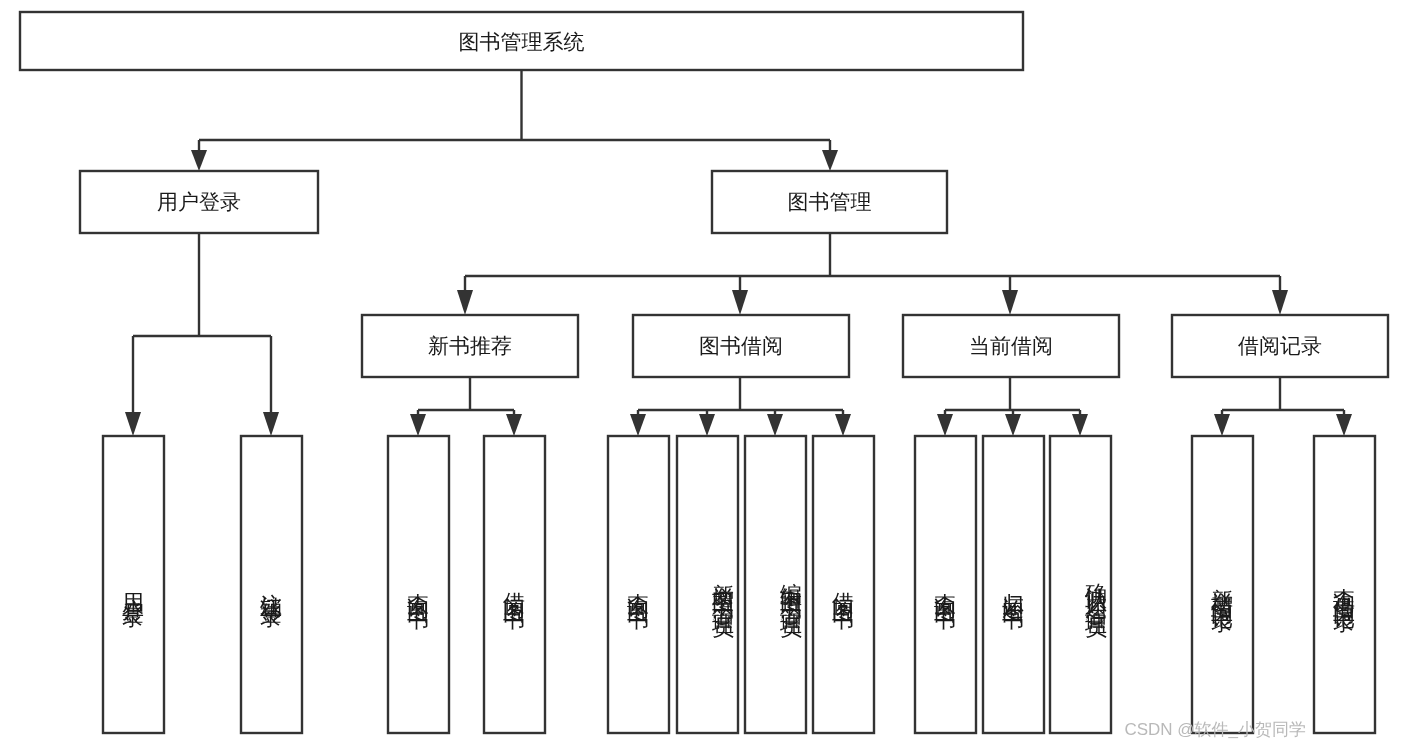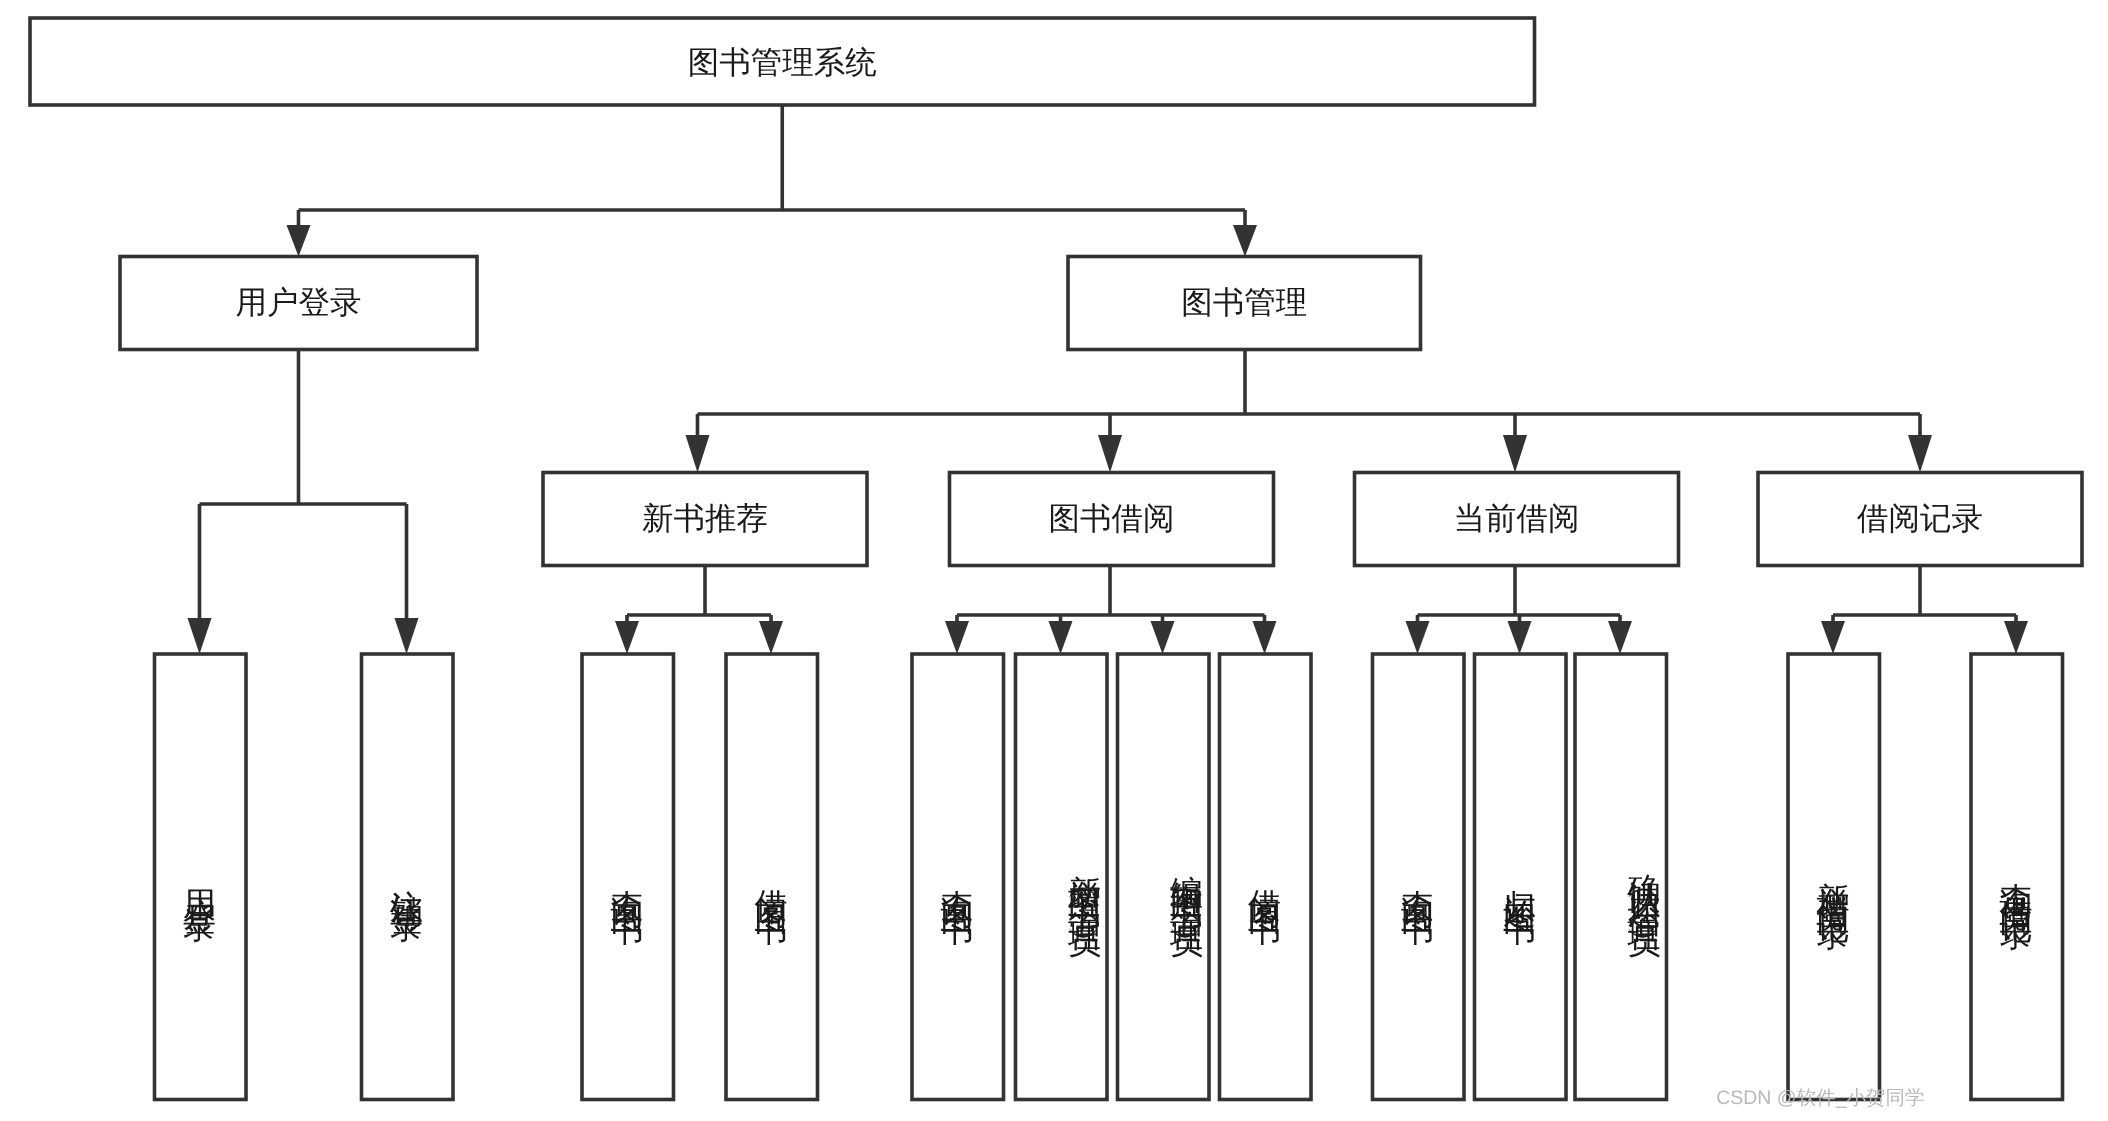--- a/index.html
+++ b/index.html
@@ -18,6 +18,7 @@
     width: 1291px;
     height: 747px;
     background: #ffffff;
+    padding-left: 23px;
   }
   svg.flow {
     position: absolute;

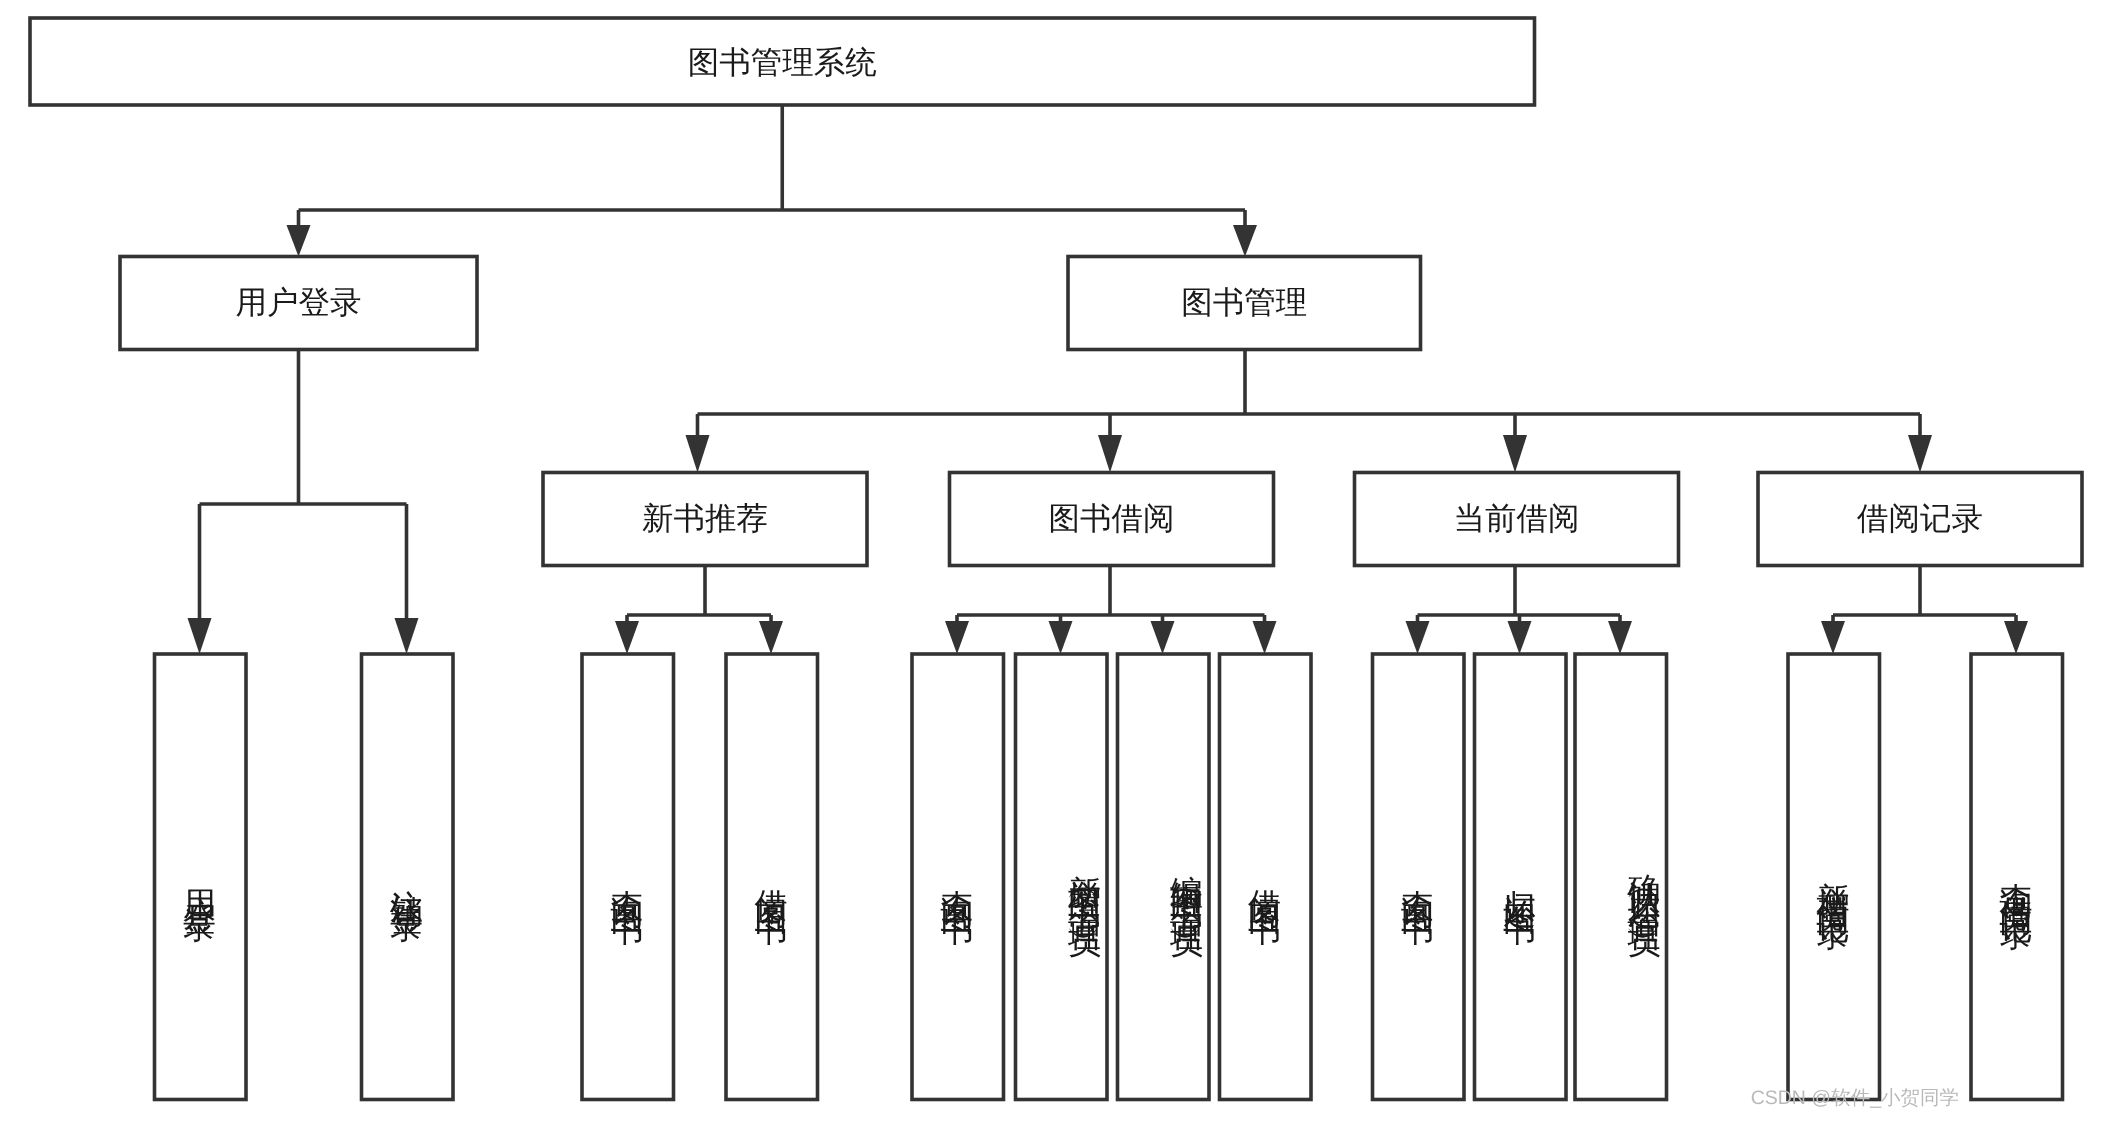--- a/index.html
+++ b/index.html
@@ -55,7 +55,7 @@
     right: 8px;
     bottom: 6px;
     font-family: "Liberation Sans", sans-serif;
-    font-size: 13px;
+    font-size: 17px;
     color: #b9b9b9;
     white-space: nowrap;
     user-select: none;

